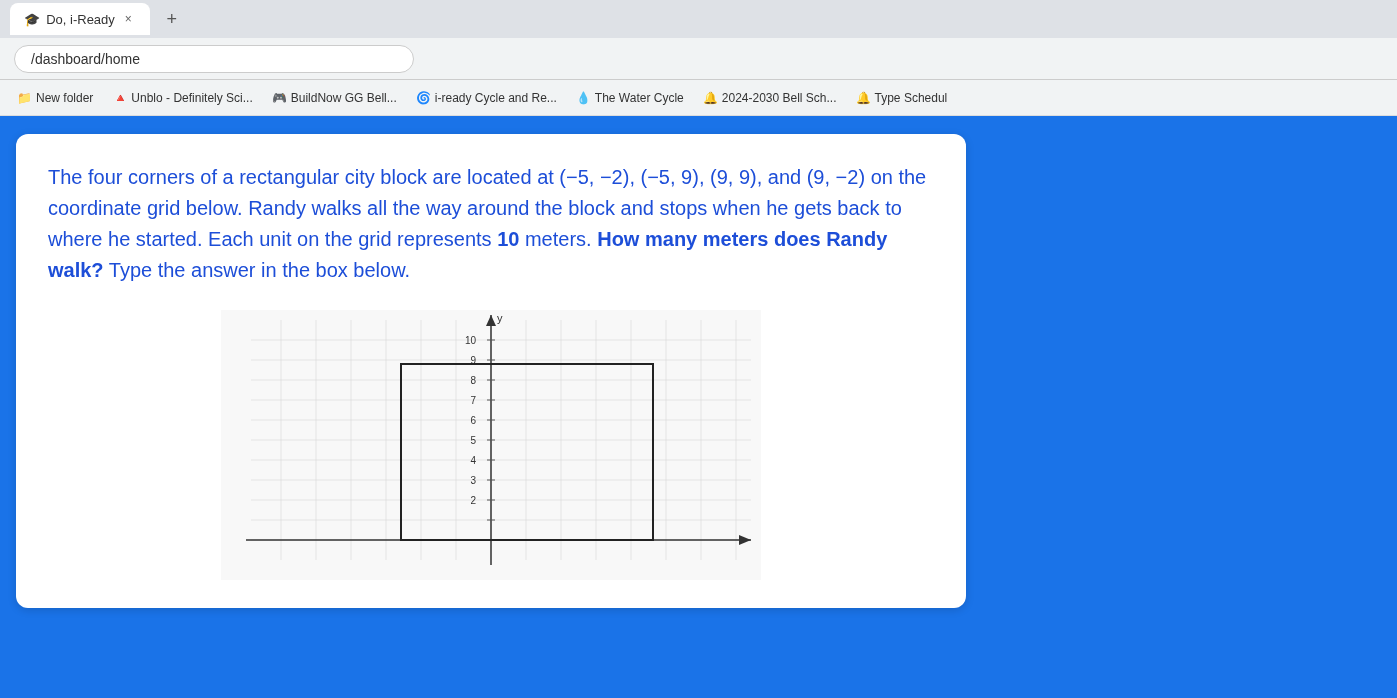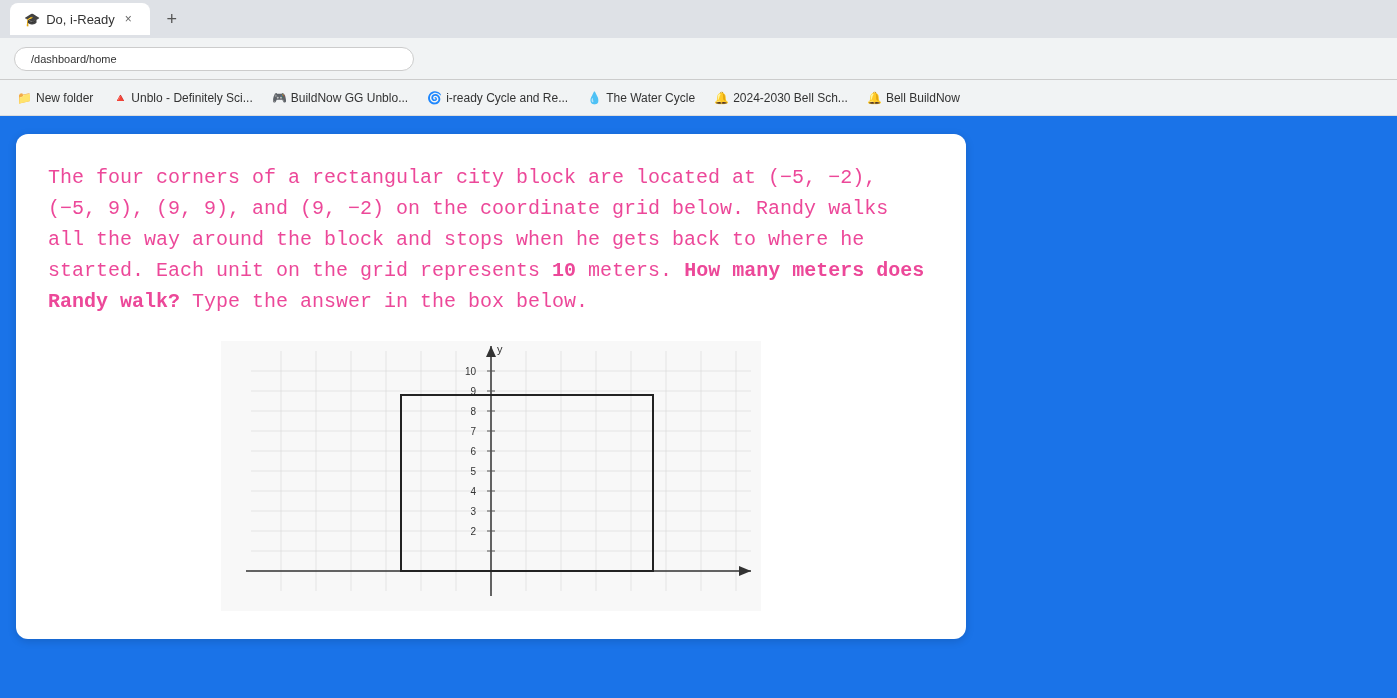--- a/index.html
+++ b/index.html
@@ -64,7 +64,7 @@
       border: 1px solid #ccc;
       border-radius: 20px;
       padding: 5px 16px;
-      font-size: 11px;
+      font-size: 14px;
       color: #333;
       width: 400px;
     }

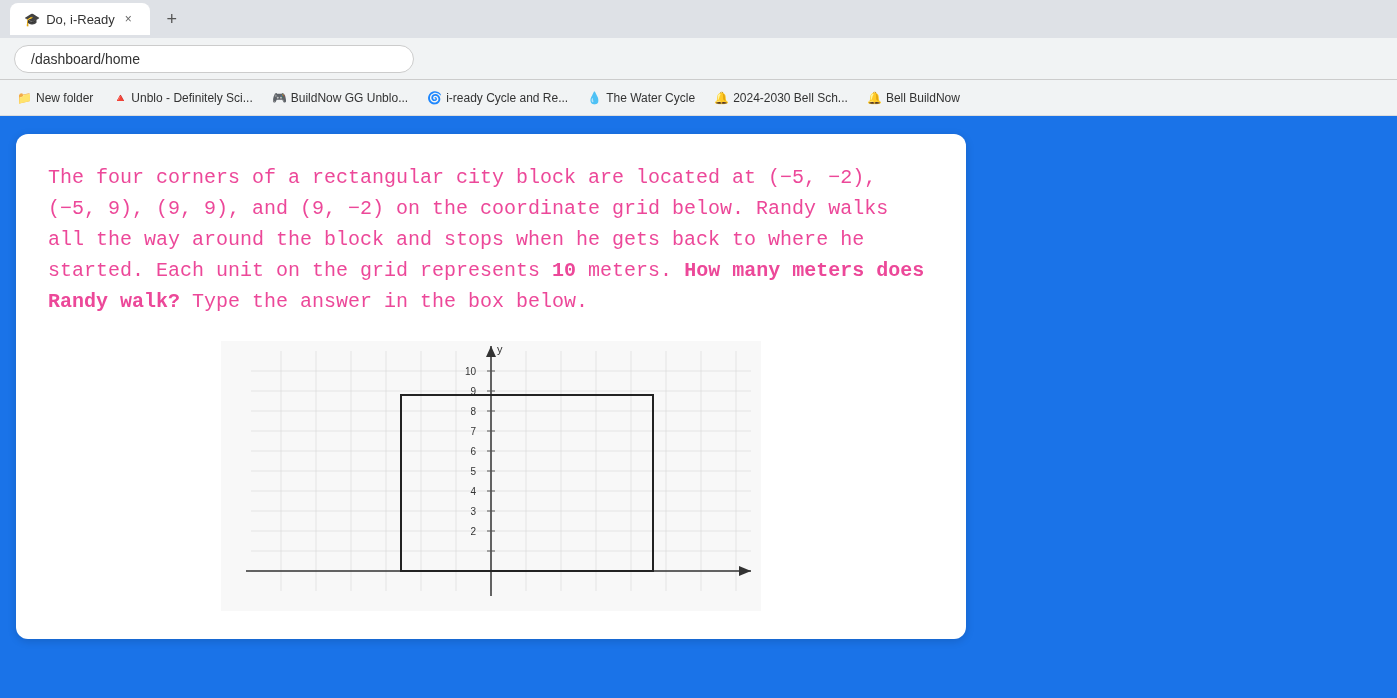--- a/index.html
+++ b/index.html
@@ -177,7 +177,7 @@
   </div>
   <div class="bookmark-item">
     <span class="bookmark-icon">🎮</span>
-    <span>BuildNow GG Unblo...</span>
+    <span>BuildNow GG Bell...</span>
   </div>
   <div class="bookmark-item">
     <span class="bookmark-icon">🌀</span>

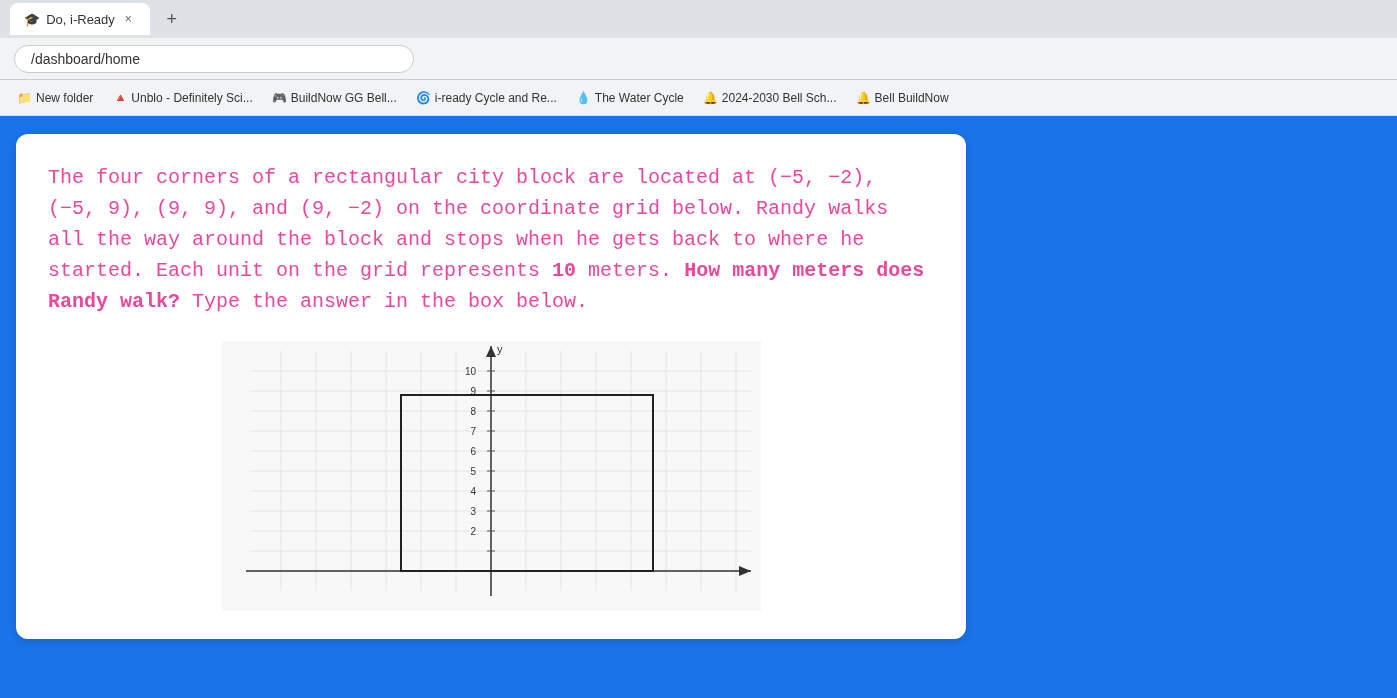--- a/index.html
+++ b/index.html
@@ -193,7 +193,7 @@
   </div>
   <div class="bookmark-item">
     <span class="bookmark-icon">🔔</span>
-    <span>Bell BuildNow</span>
+    <span>Type Schedul</span>
   </div>
 </div>
 

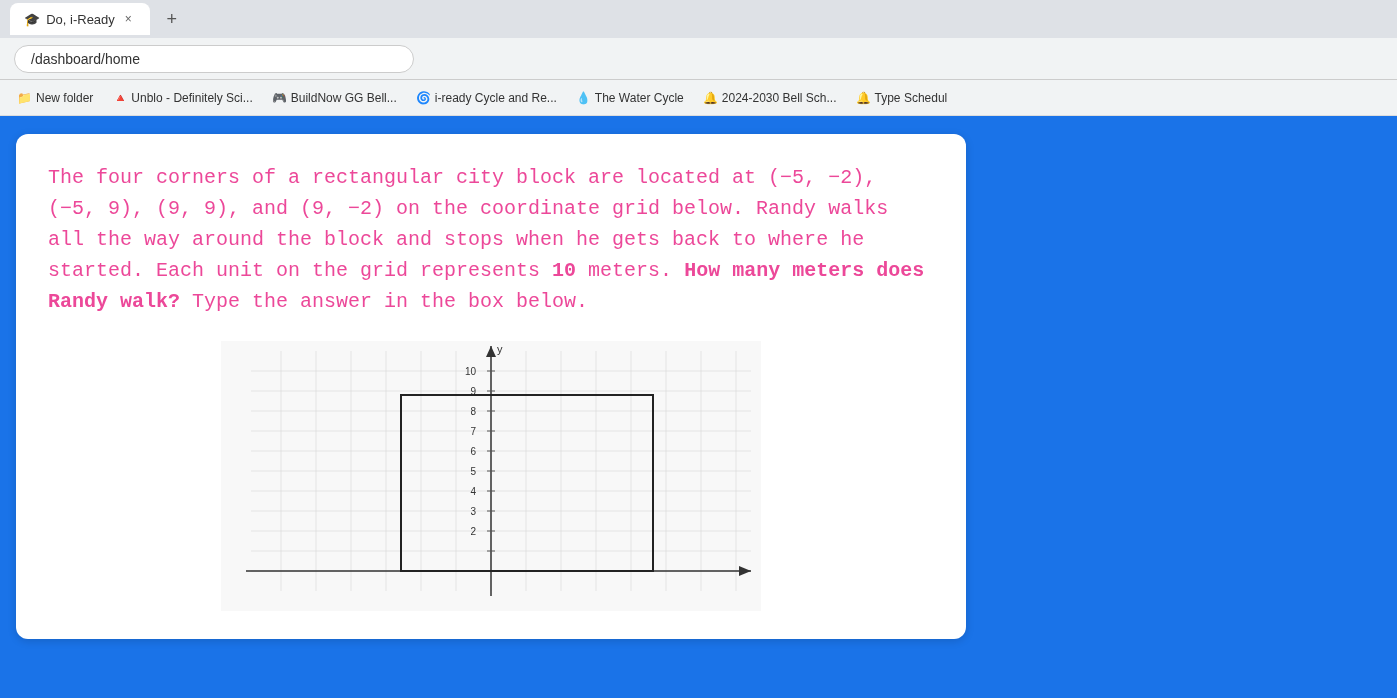--- a/index.html
+++ b/index.html
@@ -122,8 +122,8 @@
     .question-text {
       font-size: 20px;
       line-height: 1.55;
-      color: #ec4899;
-      font-family: Liberation Mono, monospace;
+      color: #1d4ed8;
+      font-family: Liberation Sans, sans-serif;
     }
 
     .question-text strong {

